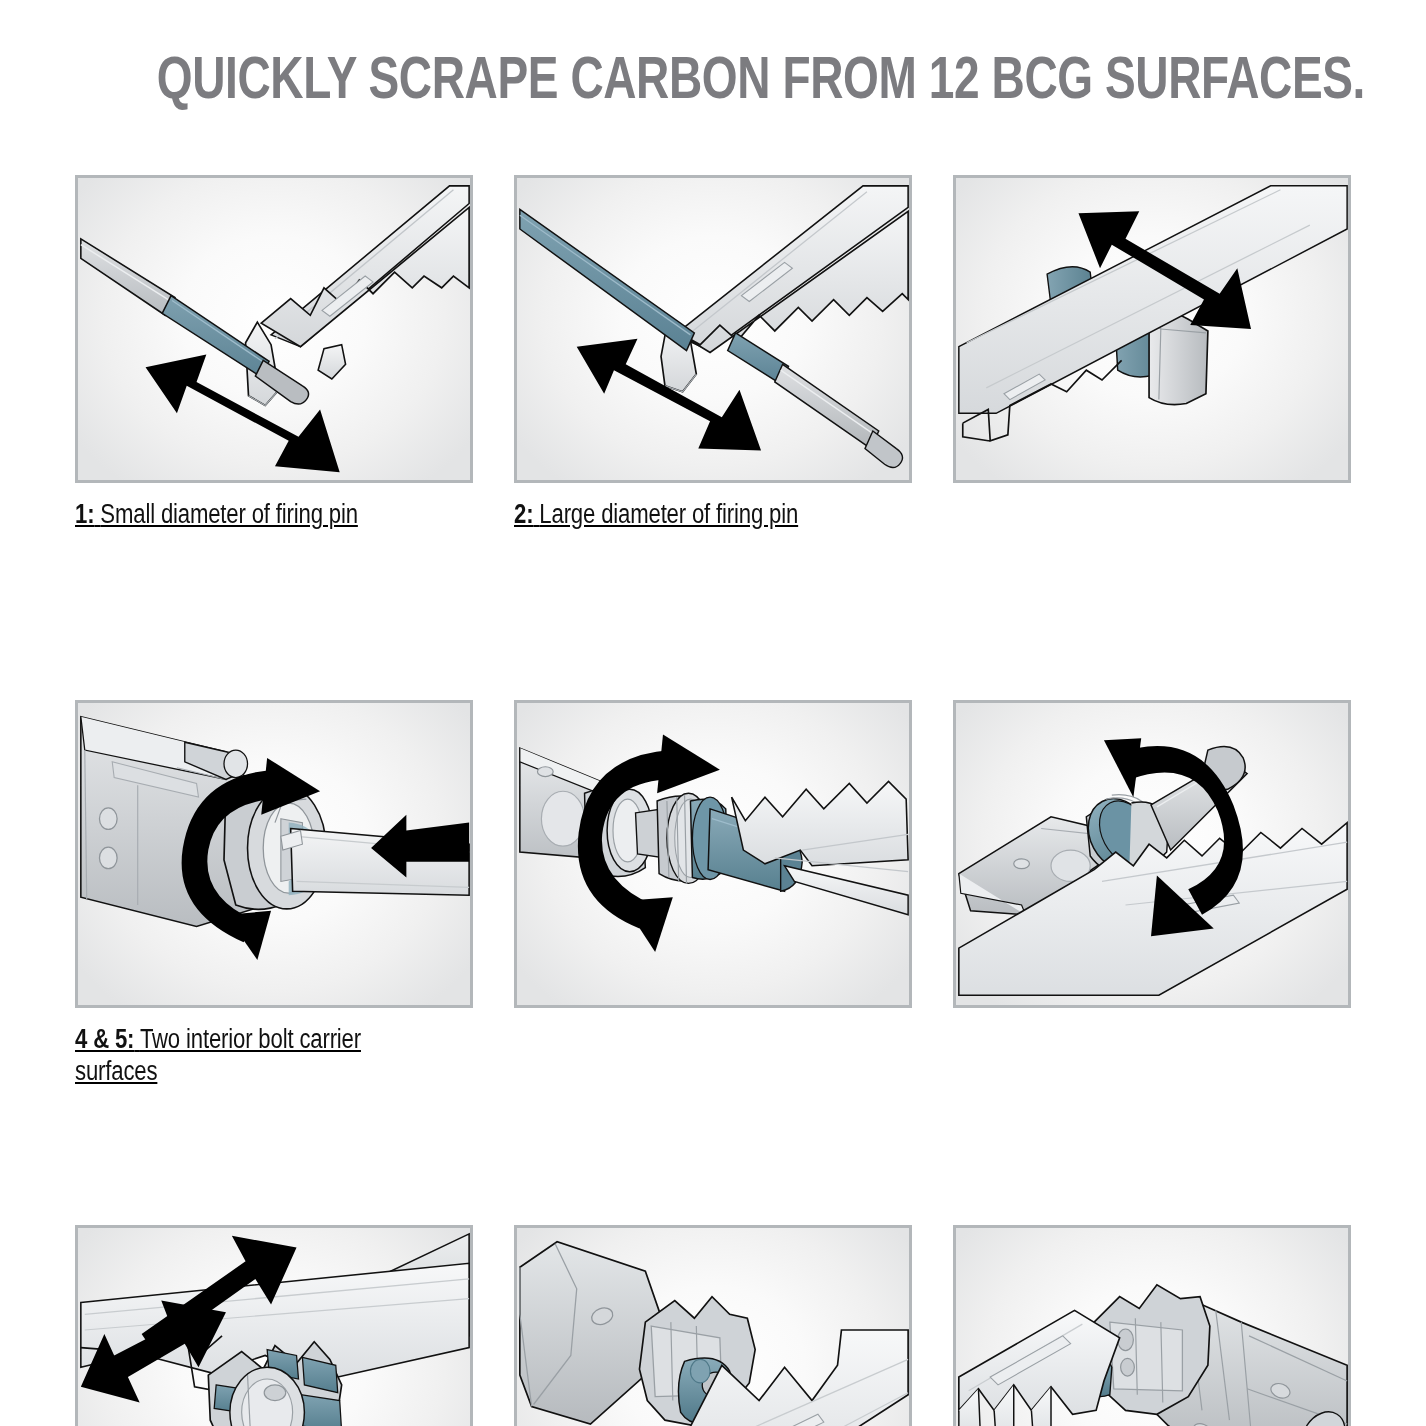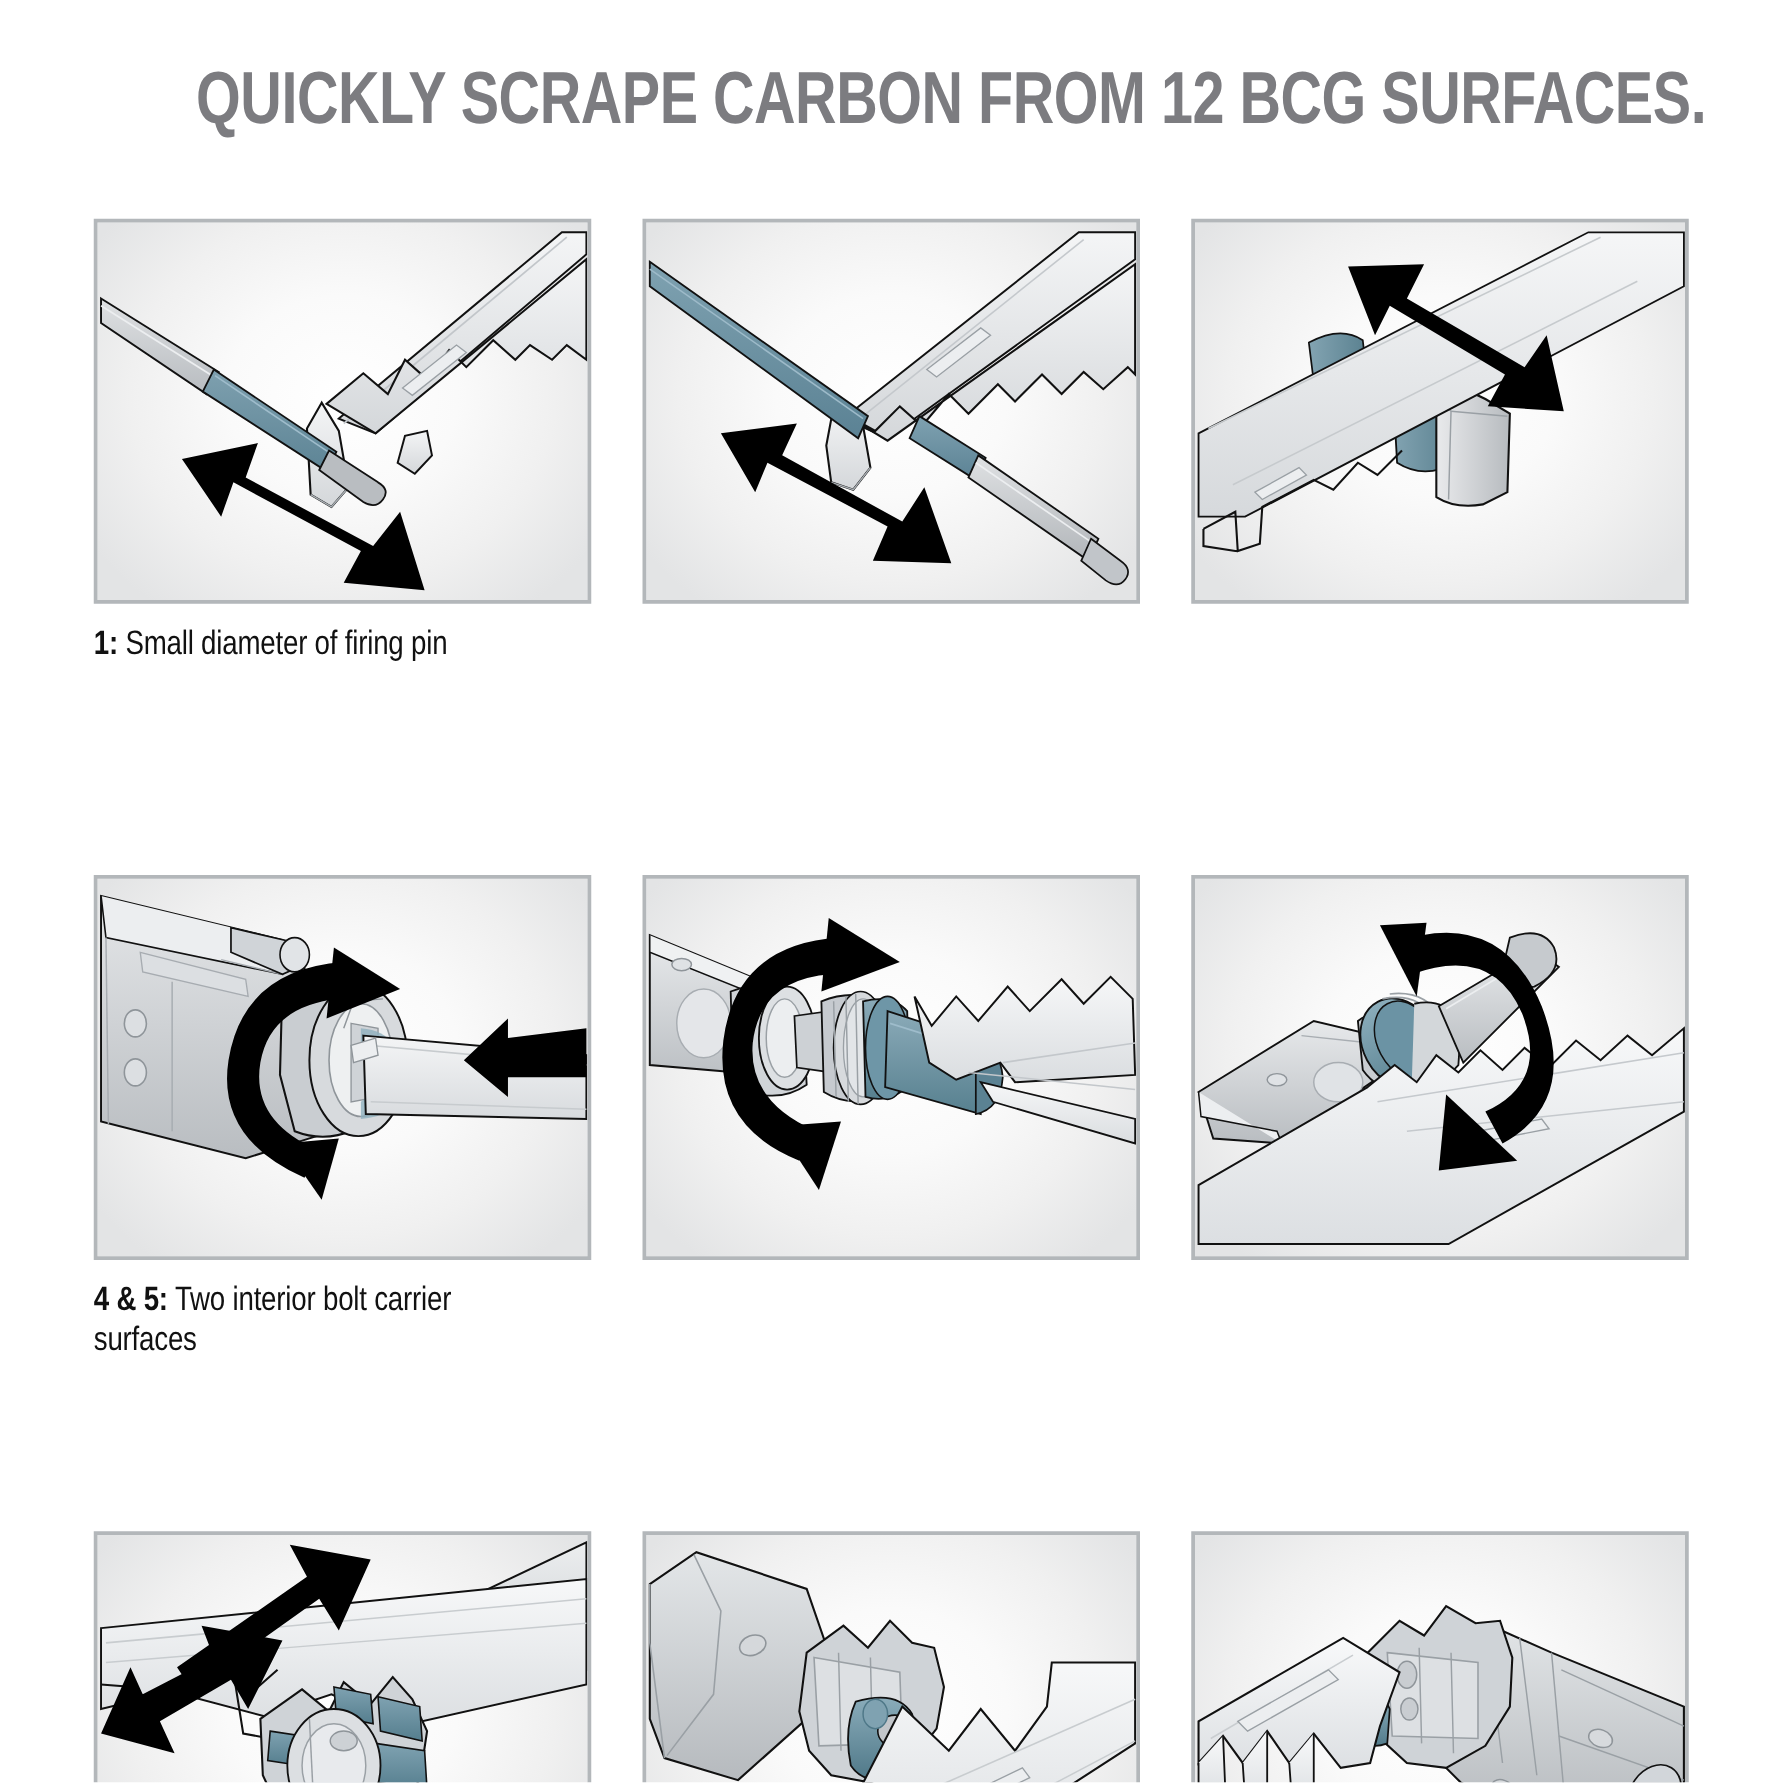--- a/index.html
+++ b/index.html
@@ -34,7 +34,7 @@
     column-gap:39px;
     row-gap:0px;
   }
-  .cell{width:400px;}
+  .cell{width:400px;text-decoration:underline;}
   .row-sp{height:105px;}
 
   .panel{

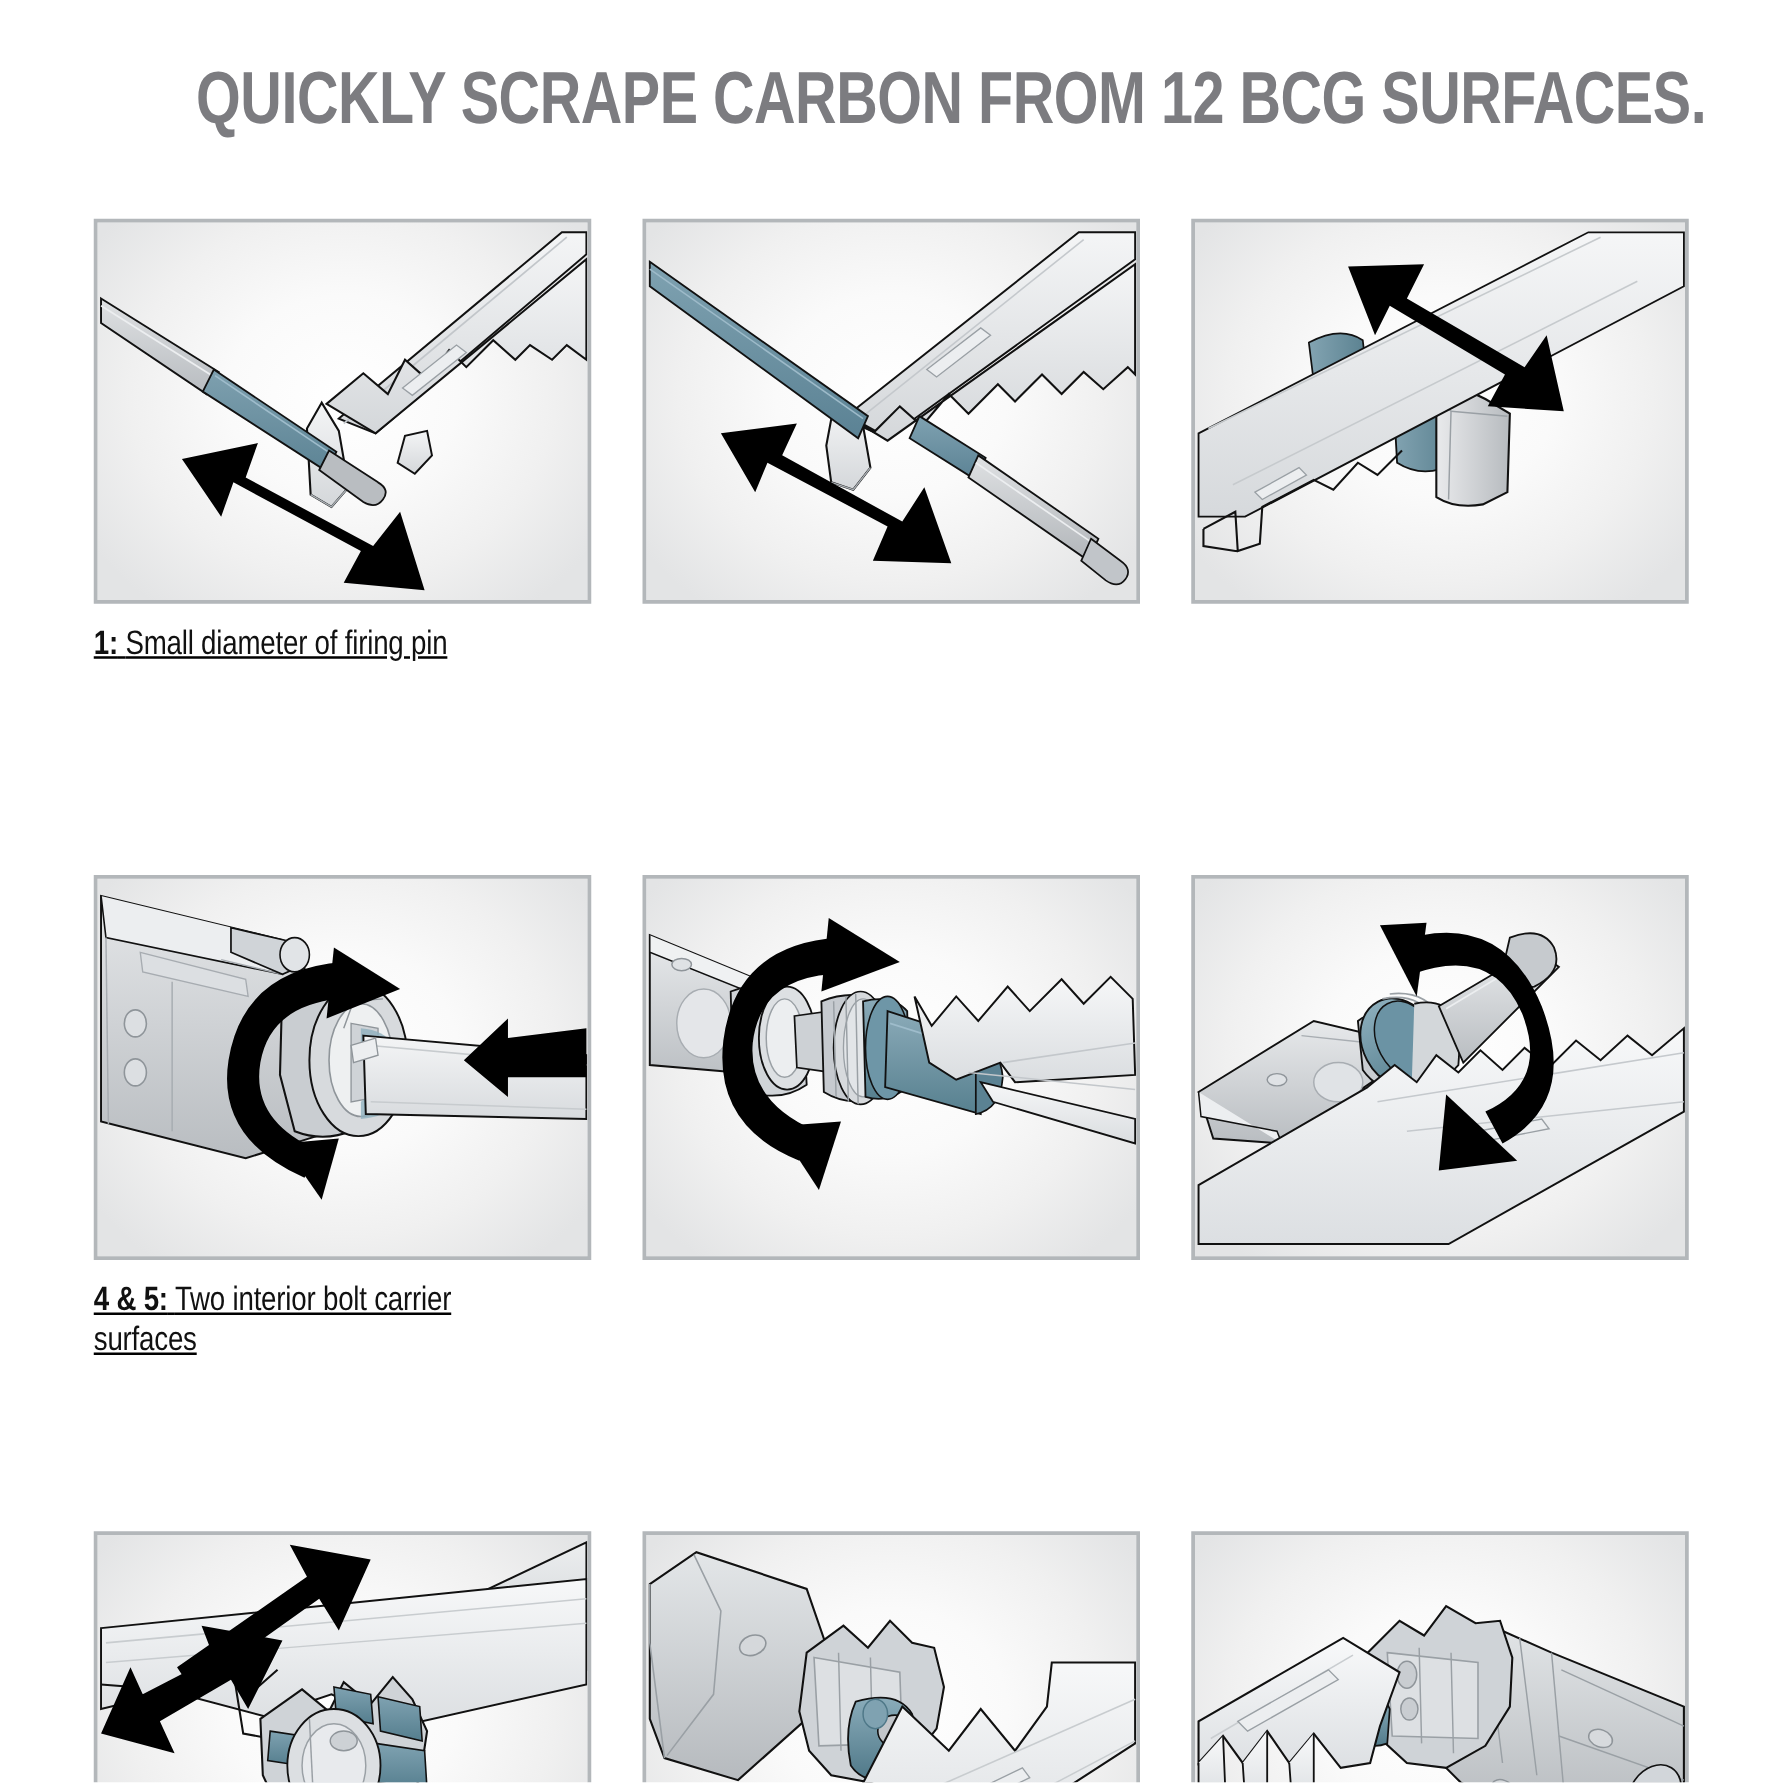--- a/index.html
+++ b/index.html
@@ -171,6 +171,9 @@
           </g>
         </svg>
       </div>
+      <div class="cap-wrap">
+        <div class="caption"><b>2:</b> <span>Large diameter of firing pin</span></div>
+      </div>
     </div>
 
     <div class="cell">

